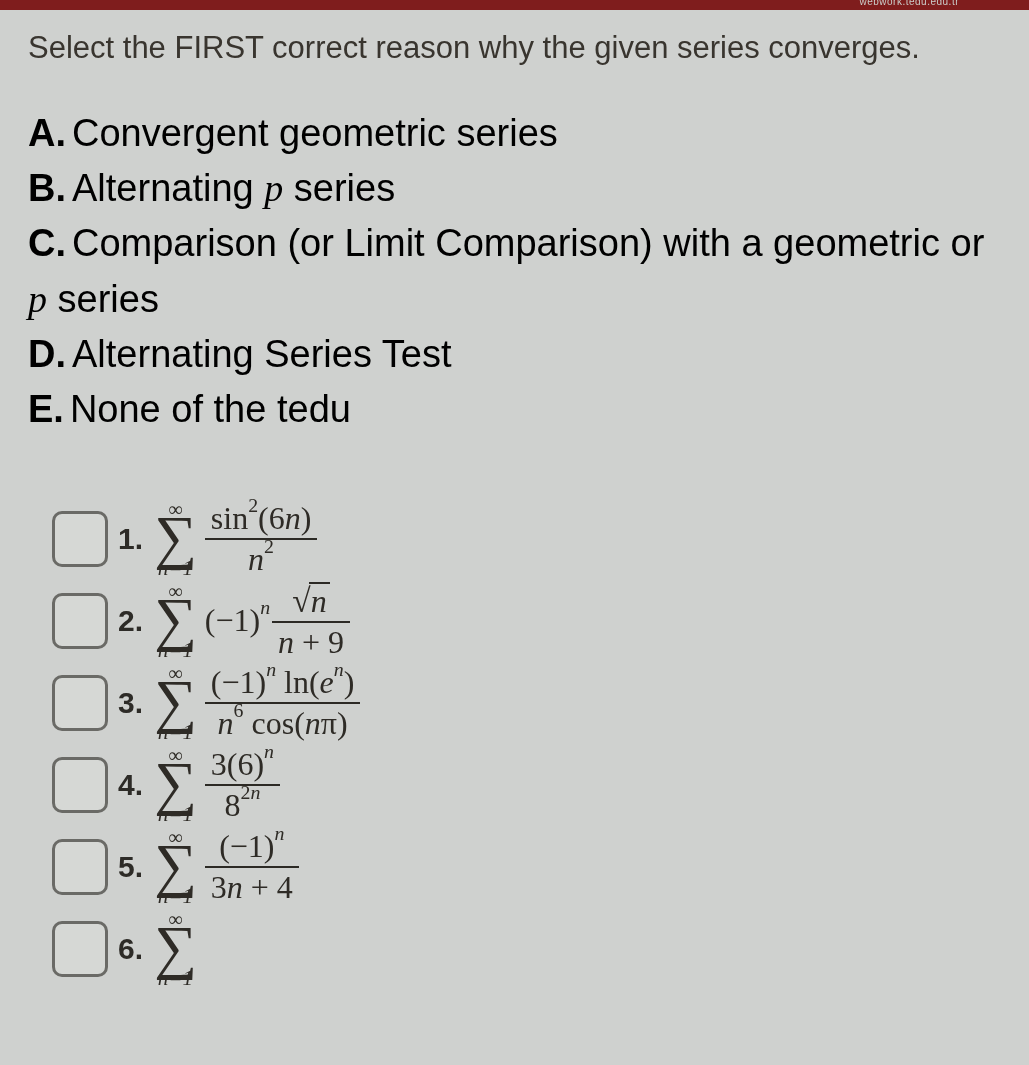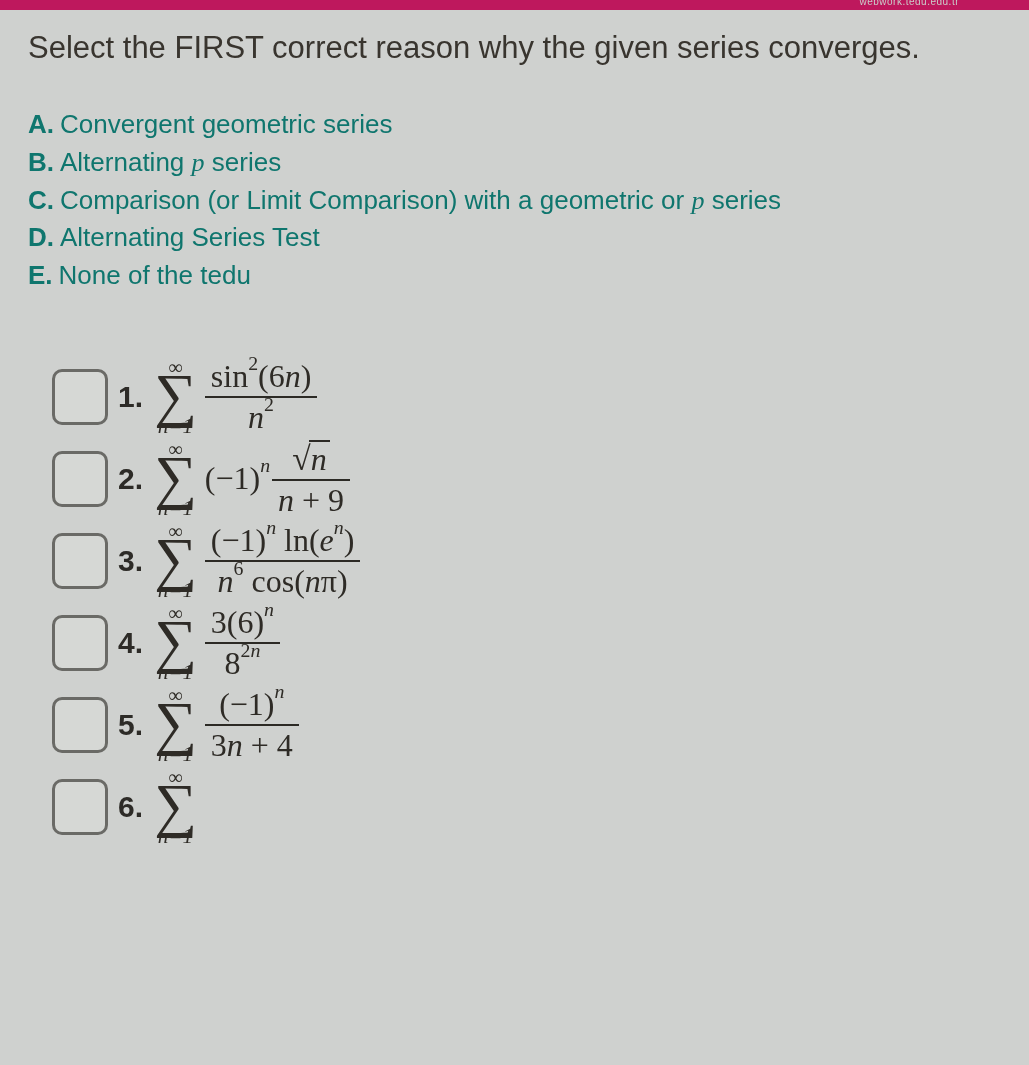--- a/index.html
+++ b/index.html
@@ -19,7 +19,7 @@
     position: absolute;
     top: 0; left: 0; right: 0;
     height: 10px;
-    background: #be185d;
+    background: #7f1d1d;
   }
   .topbar .tiny {
     position: absolute;

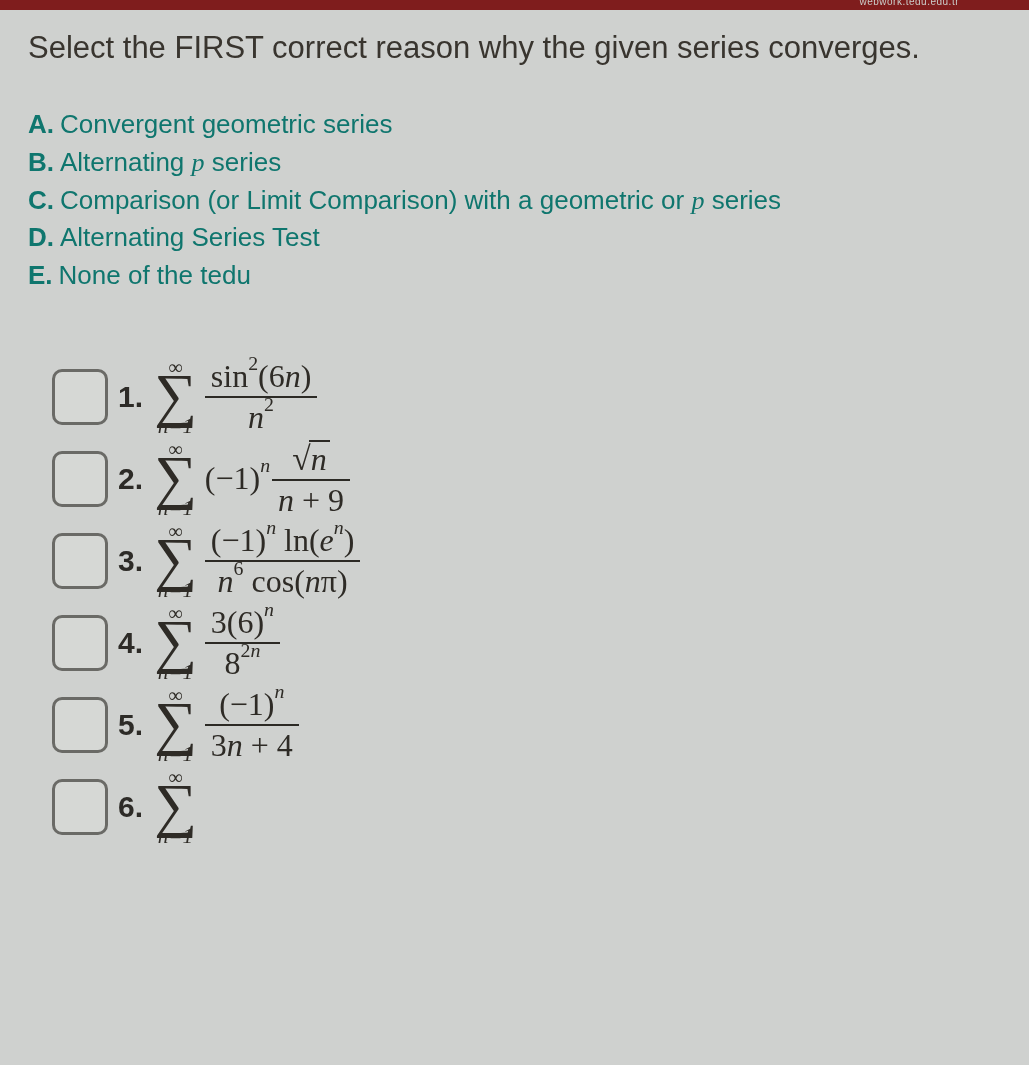--- a/index.html
+++ b/index.html
@@ -39,9 +39,9 @@
     margin-top: 38px;
   }
   .option {
-    font-size: 26px;
+    font-size: 38px;
     line-height: 1.45;
-    color: #0f766e;
+    color: #000000;
   }
   .option b { font-weight: 700; margin-right: 6px; }
   .italic-p { font-style: italic; font-family: Georgia, 'Times New Roman', serif; }

